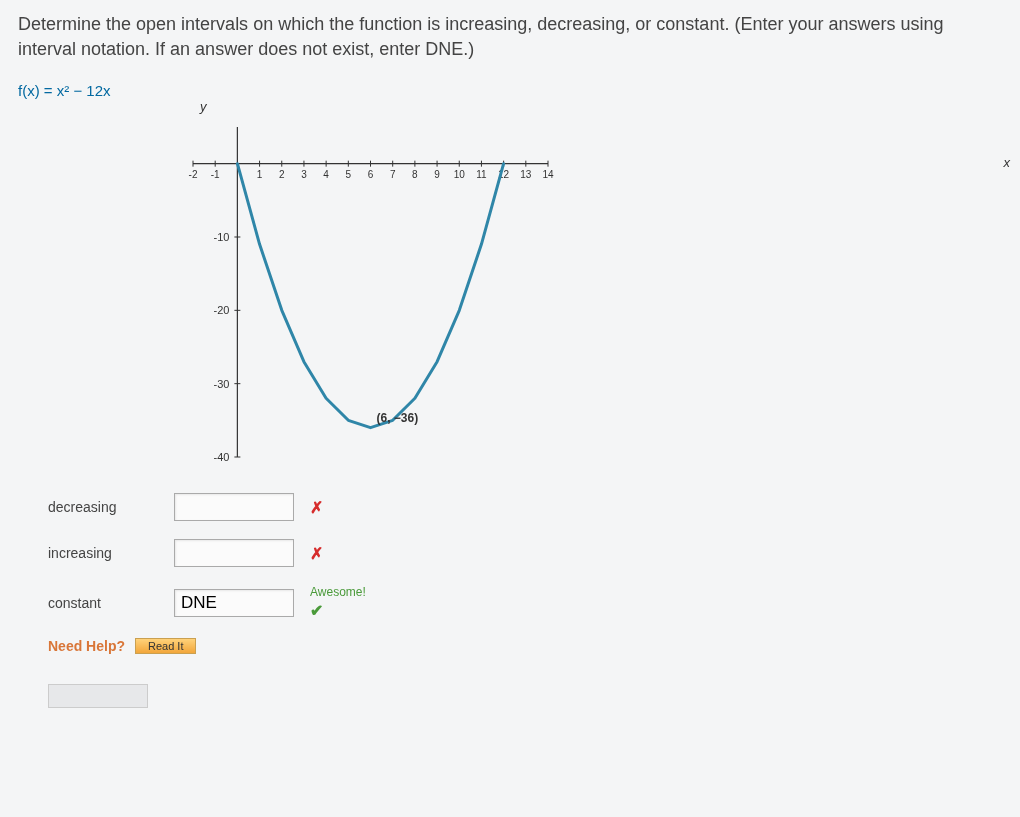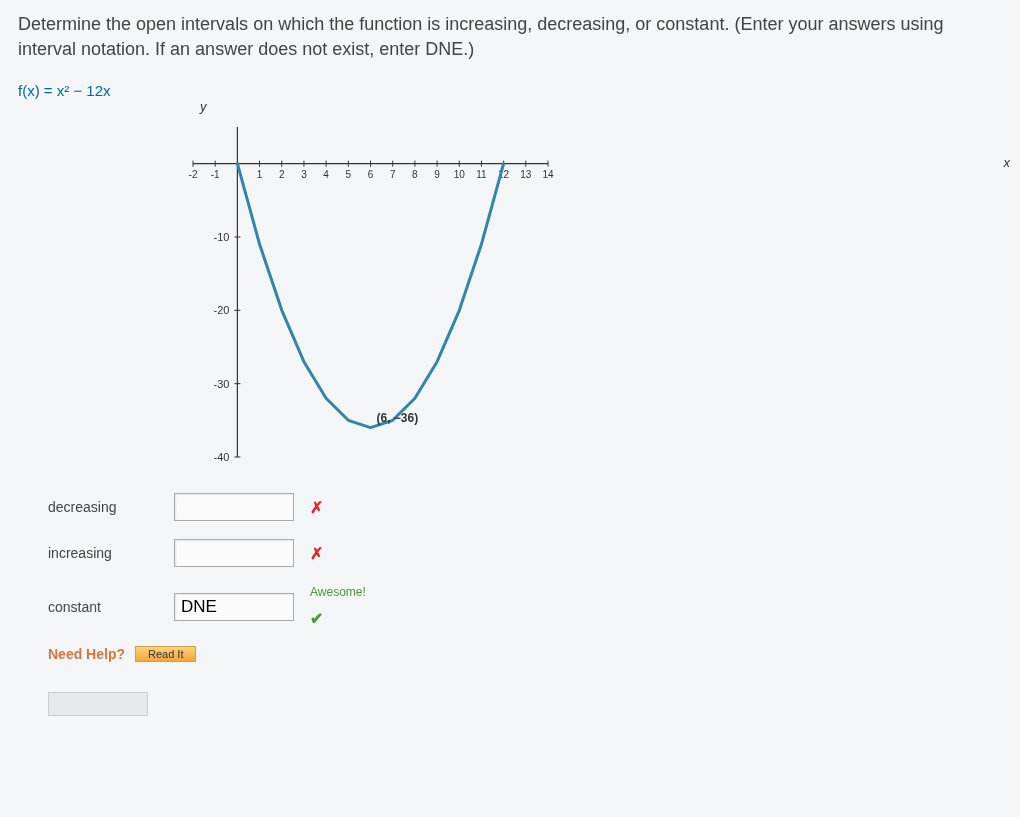--- a/index.html
+++ b/index.html
@@ -86,7 +86,7 @@
     color: #4a9a3a;
     font-size: 12px;
   }
-  .feedback-stack { display:flex; flex-direction:column; align-items:flex-start; gap:10px; }
+  .feedback-stack { display:flex; flex-direction:column; align-items:flex-start; gap:2px; }
   .help-row {
     margin-top: 18px;
     margin-left: 30px;

